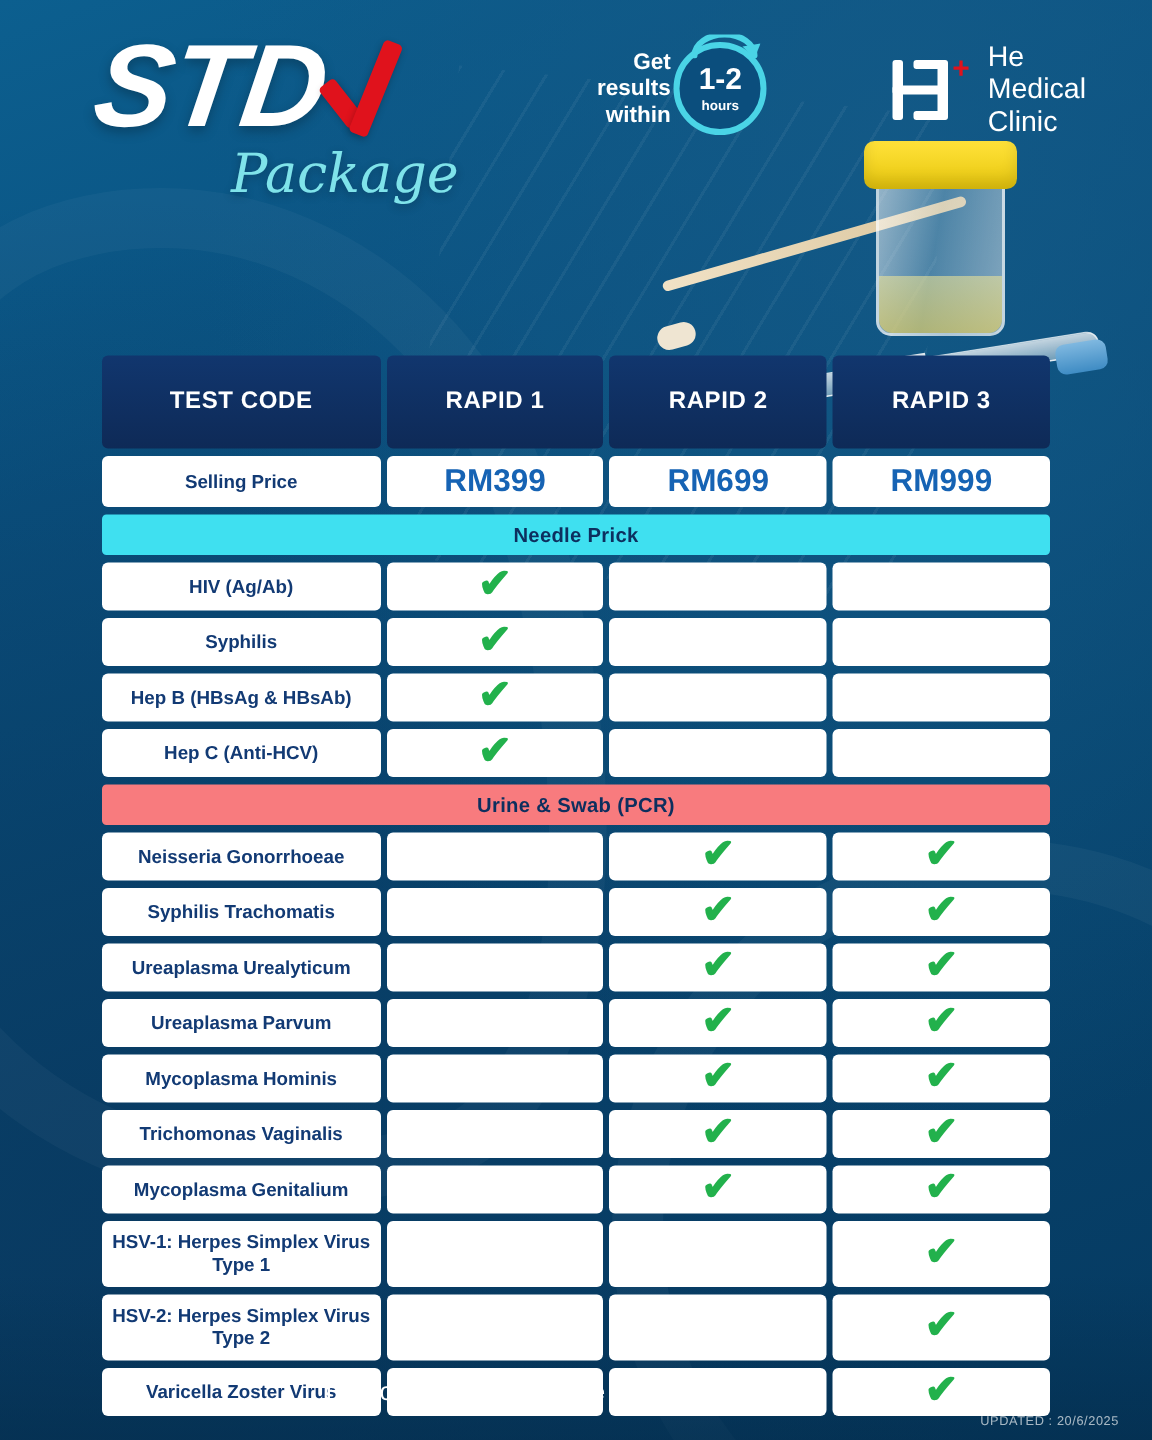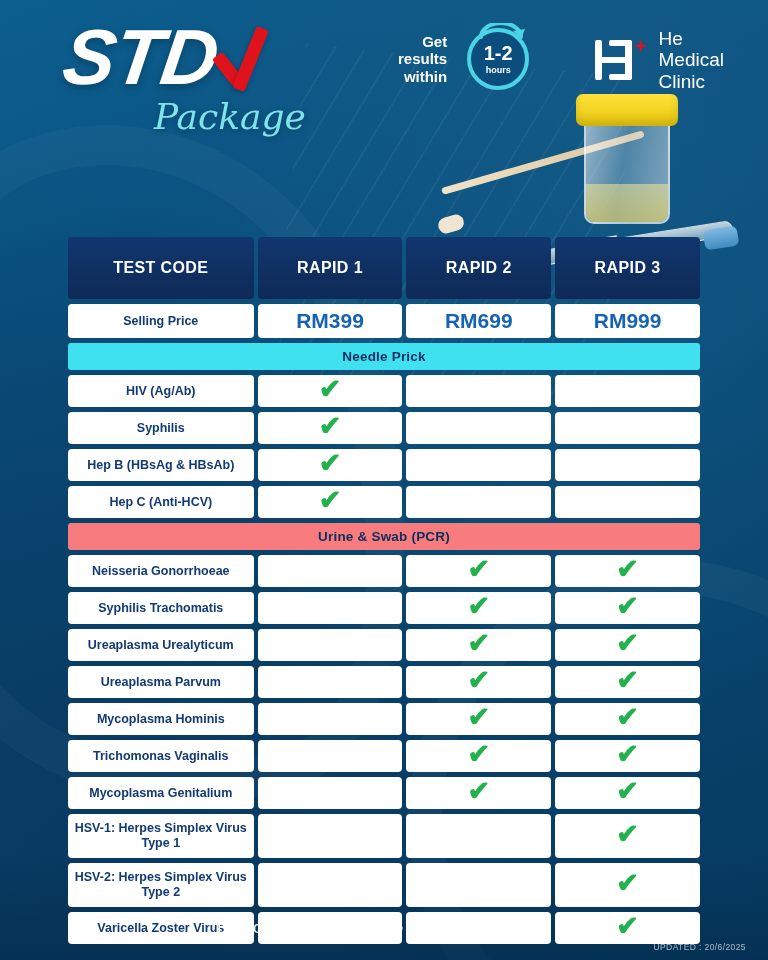--- a/index.html
+++ b/index.html
@@ -70,7 +70,7 @@
   }
 
   .results-badge {
-    position: absolute; left: 398px; top: 28px; display: flex; align-items: center; gap: 20px;
+    position: absolute; left: 398px; top: 28px; display: flex; align-items: center; gap: 2px;
   }
   .results-text {
     color: #ffffff; font-size: 15px; font-weight: 700; line-height: 1.15; text-align: right;

